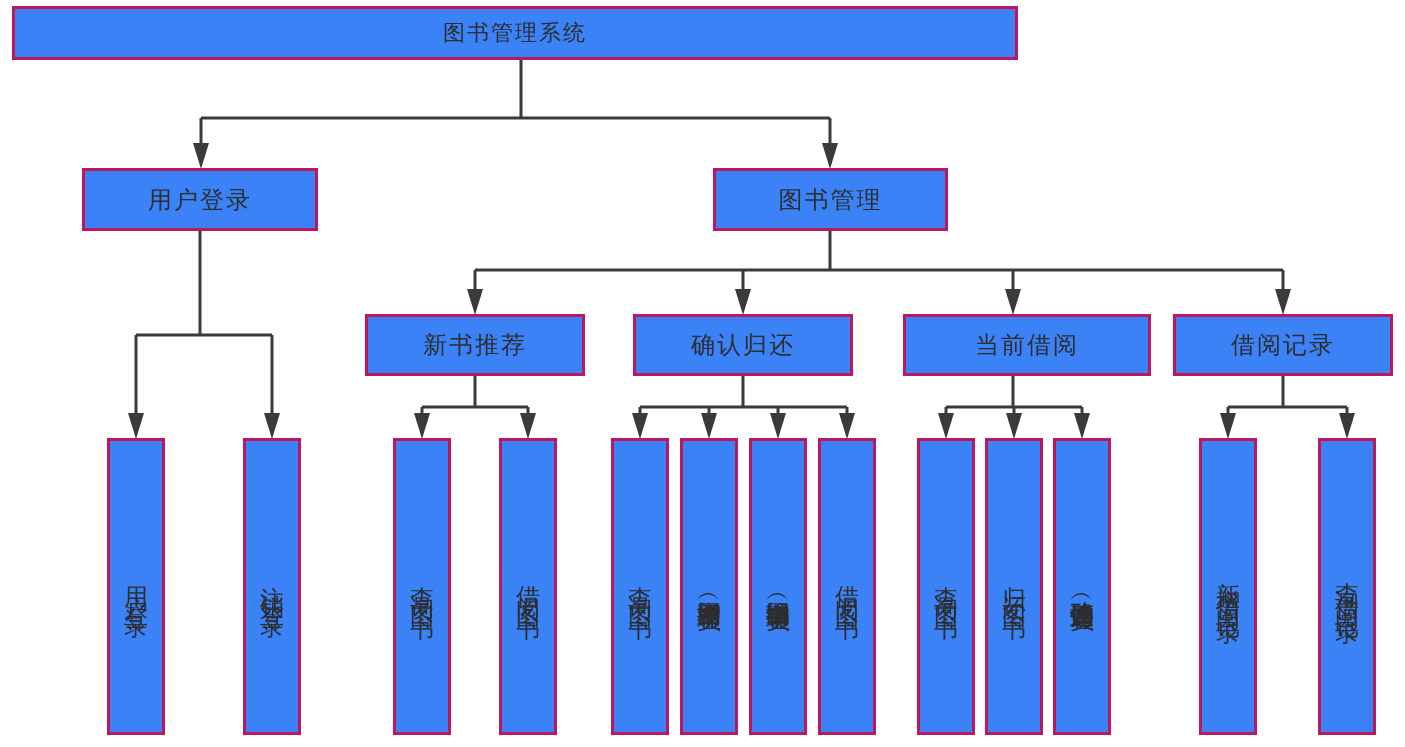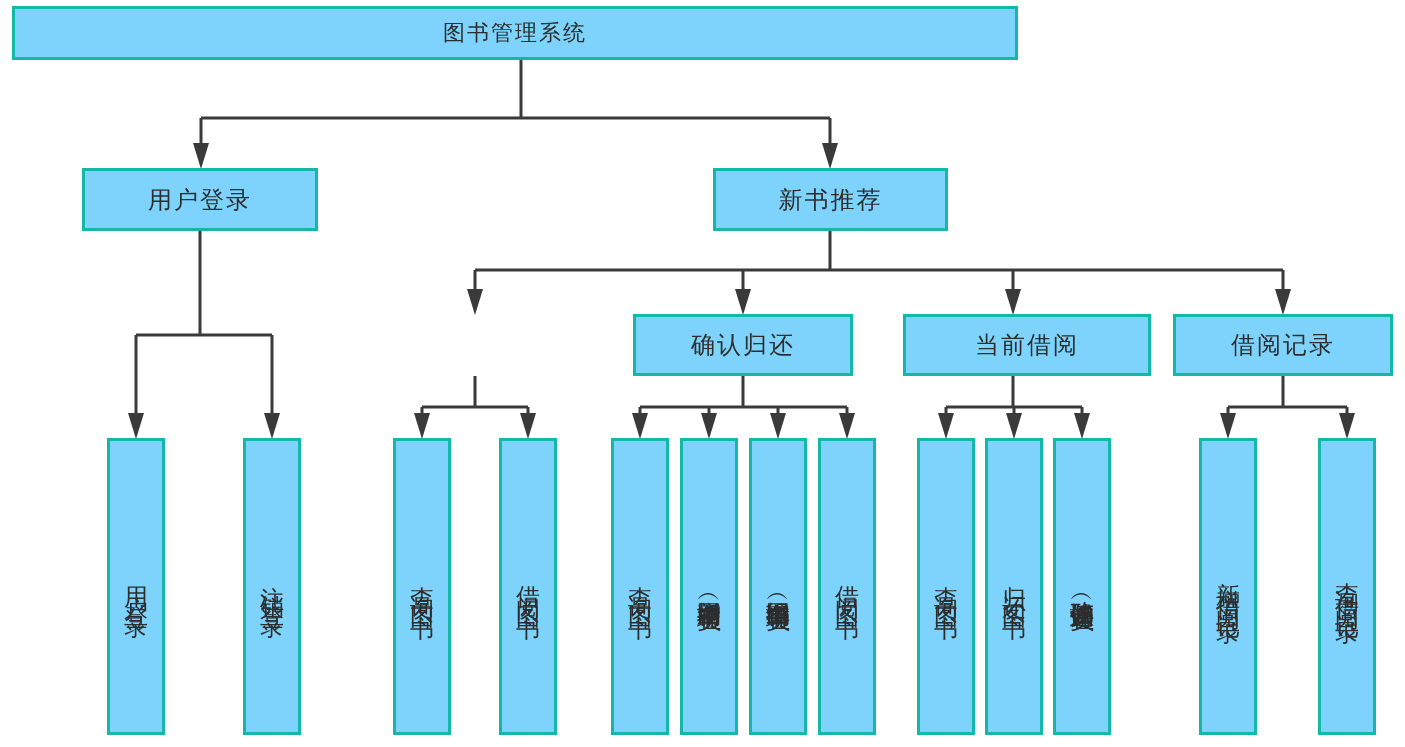--- a/index.html
+++ b/index.html
@@ -14,8 +14,8 @@
   .box{
     position:absolute;
     box-sizing:border-box;
-    background:#7dd3fc;
-    border:3px solid #14b8a6;
+    background:#3b82f6;
+    border:3px solid #be185d;
     display:flex;align-items:center;justify-content:center;
     color:#2d2d2d;
     z-index:1;

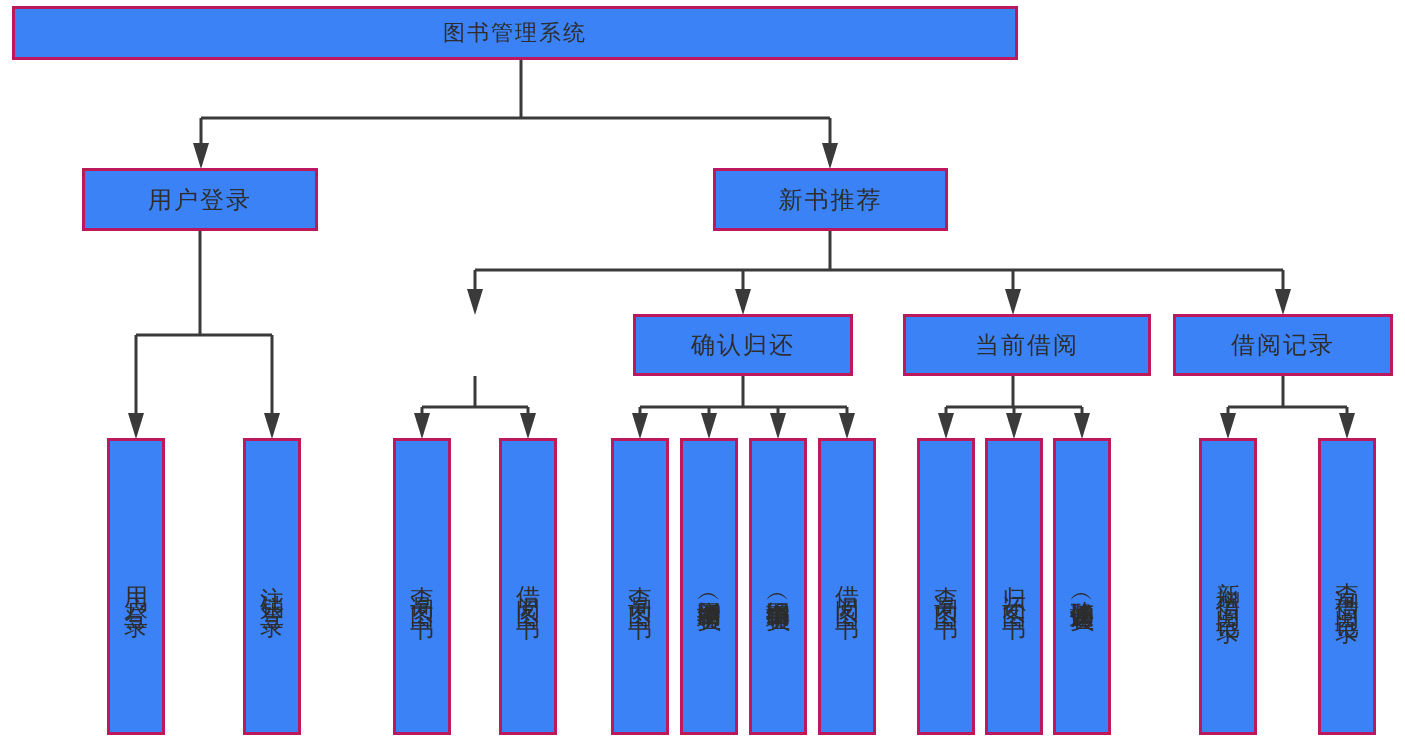--- a/index.html
+++ b/index.html
@@ -98,7 +98,7 @@
     <span class="h-label">用户登录</span>
   </div>
   <div class="box" style="left:713px;top:168px;width:235px;height:63px">
-    <span class="h-label">新书推荐</span>
+    <span class="h-label">图书管理</span>
   </div>
 
   <div class="box" style="left:633px;top:314px;width:220px;height:62px">

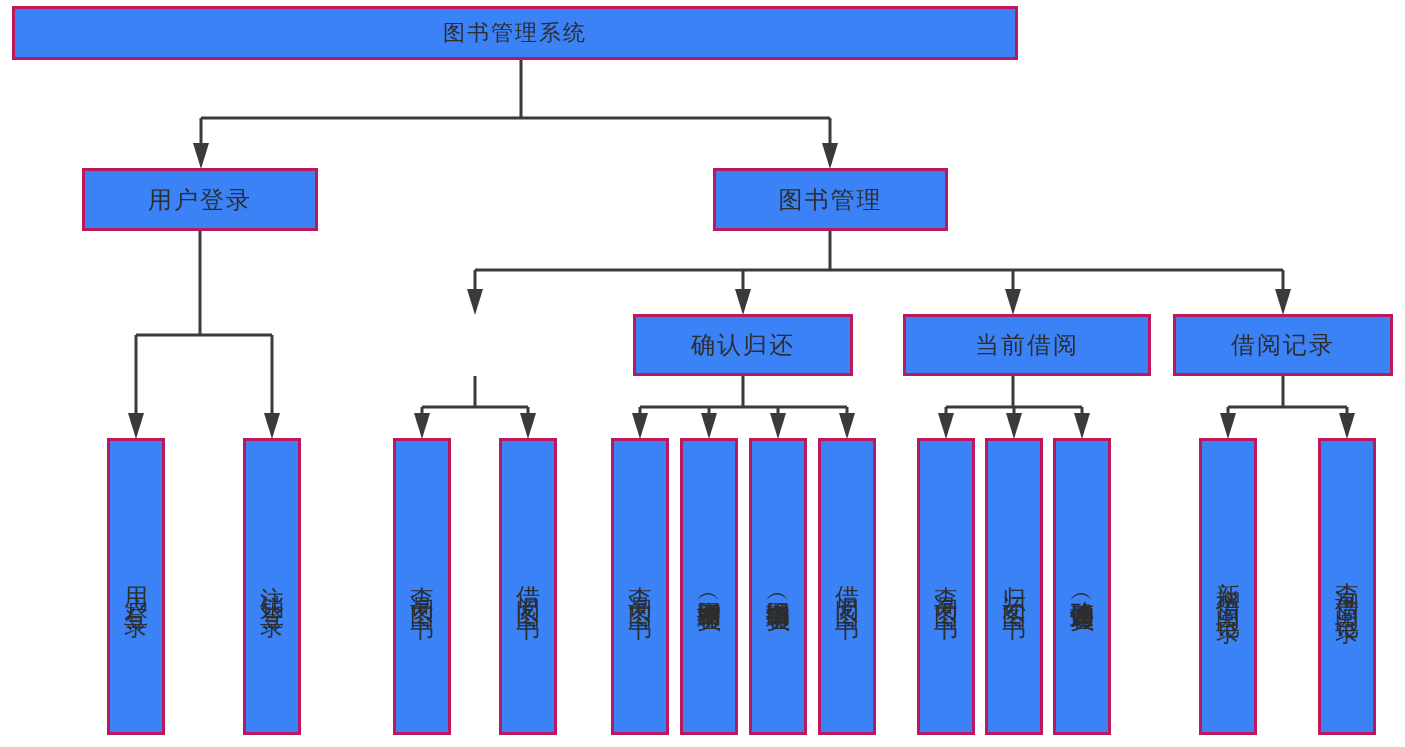--- a/index.html
+++ b/index.html
@@ -101,6 +101,9 @@
     <span class="h-label">图书管理</span>
   </div>
 
+  <div class="box" style="left:365px;top:314px;width:220px;height:62px">
+    <span class="h-label">新书推荐</span>
+  </div>
   <div class="box" style="left:633px;top:314px;width:220px;height:62px">
     <span class="h-label">确认归还</span>
   </div>

